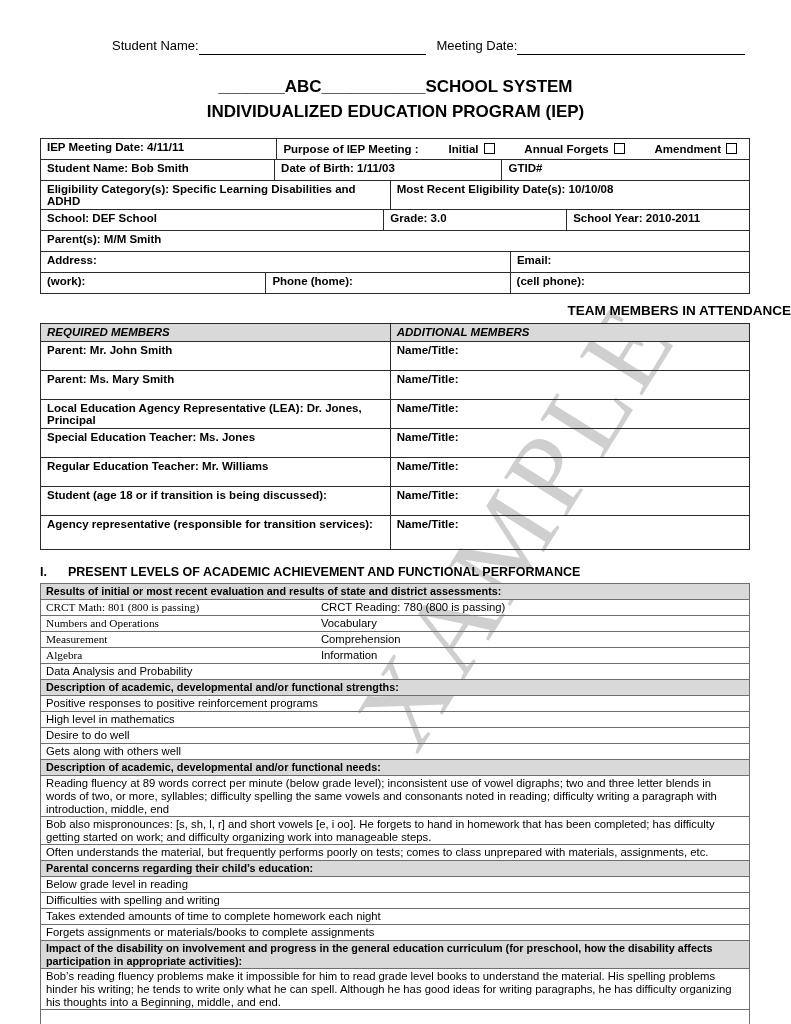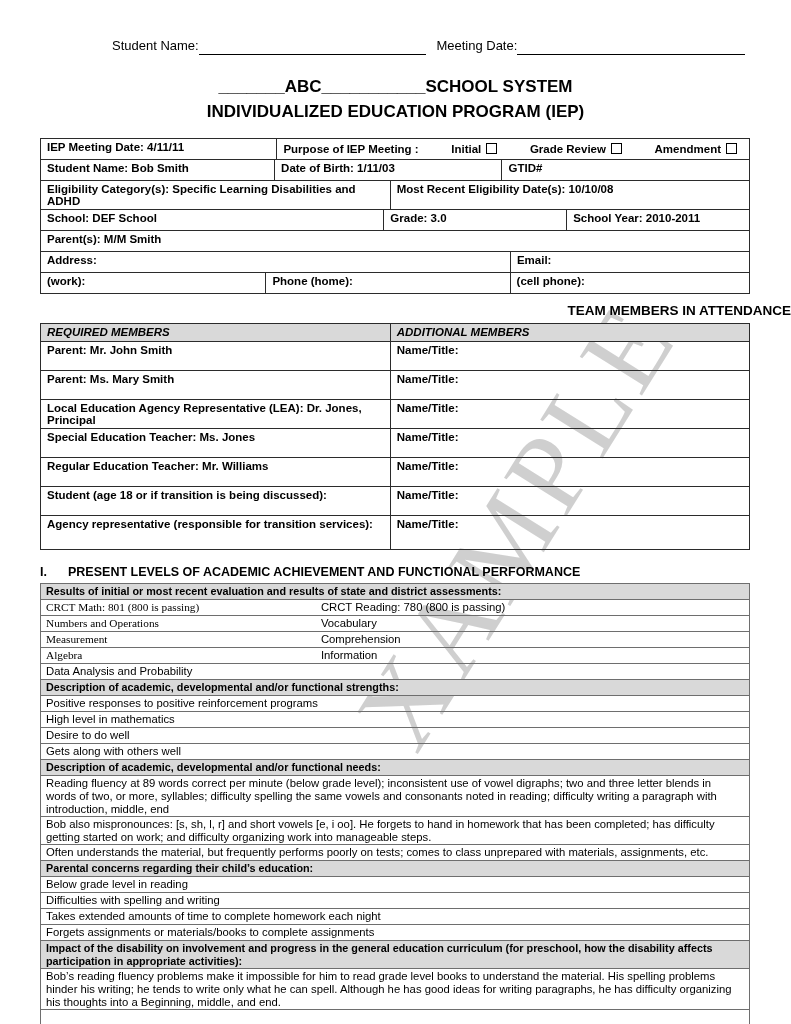--- a/index.html
+++ b/index.html
@@ -79,7 +79,7 @@
         <div class="t-cell w67 purpose-cell">
           <span>Purpose of IEP Meeting :</span>
           <span><span>Initial</span><span class="checkbox"></span></span>
-          <span><span>Grade Review</span><span class="checkbox"></span></span>
+          <span><span>Annual Forgets</span><span class="checkbox"></span></span>
           <span><span>Amendment</span><span class="checkbox"></span></span>
         </div>
       </div>

